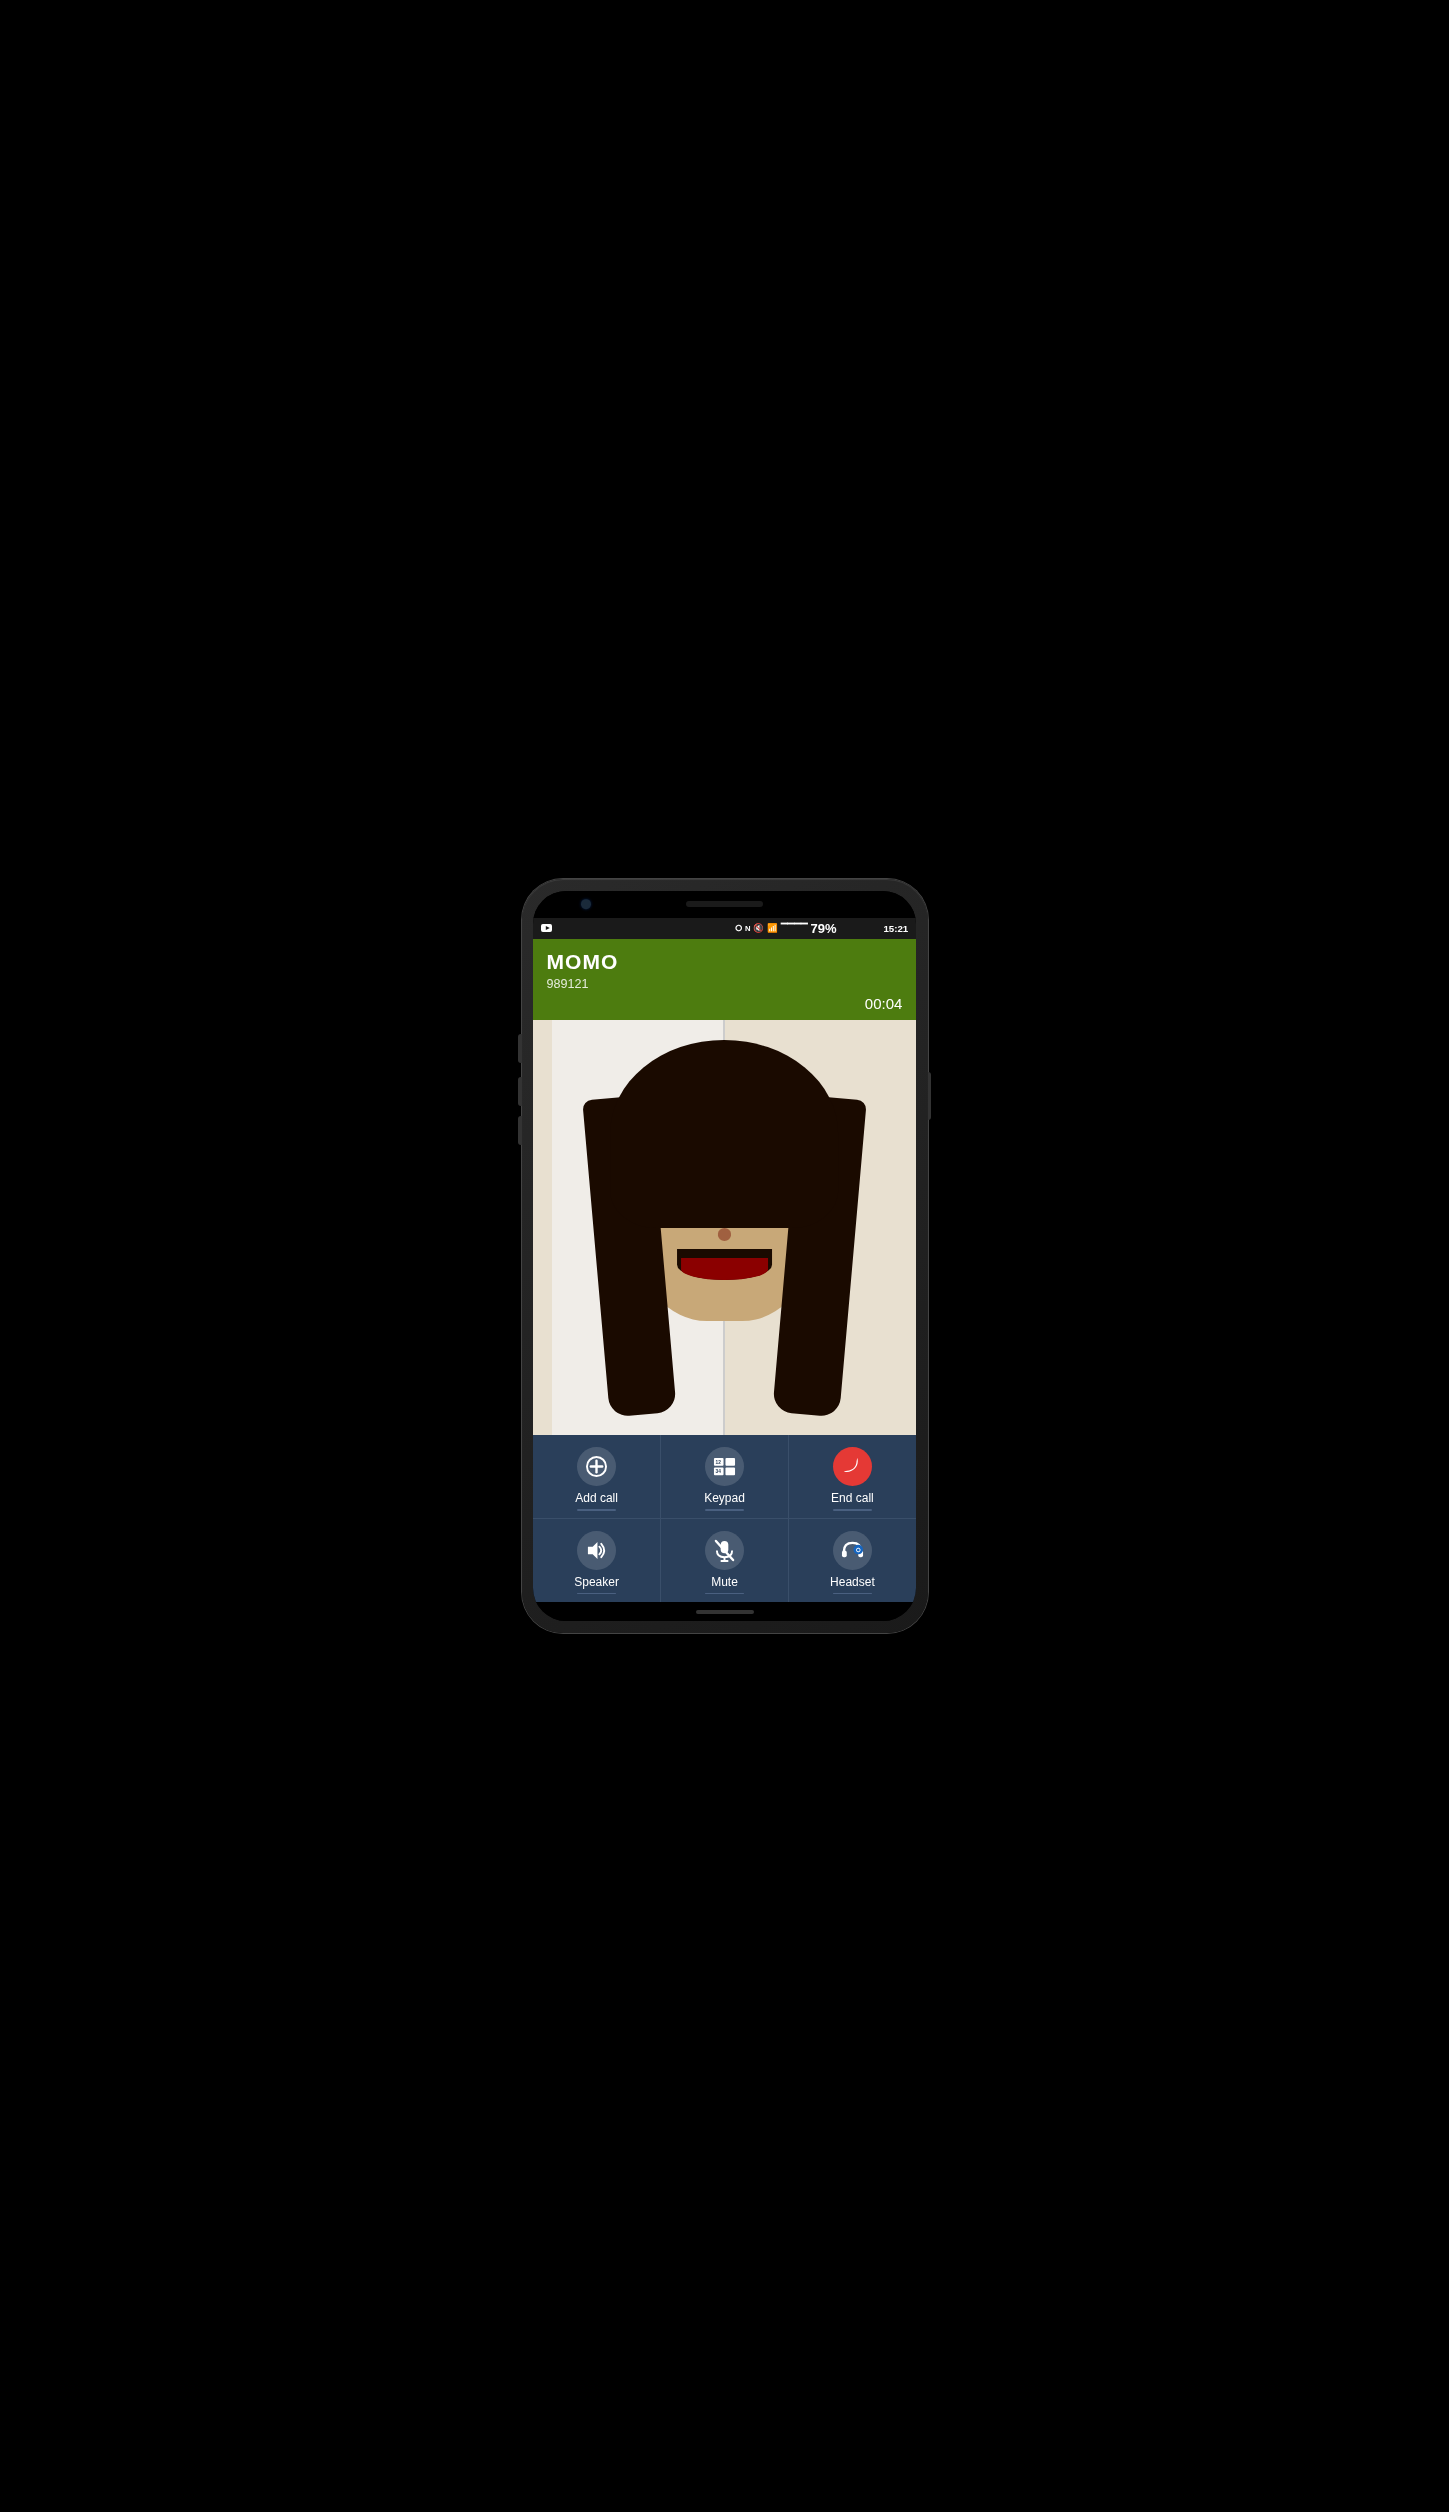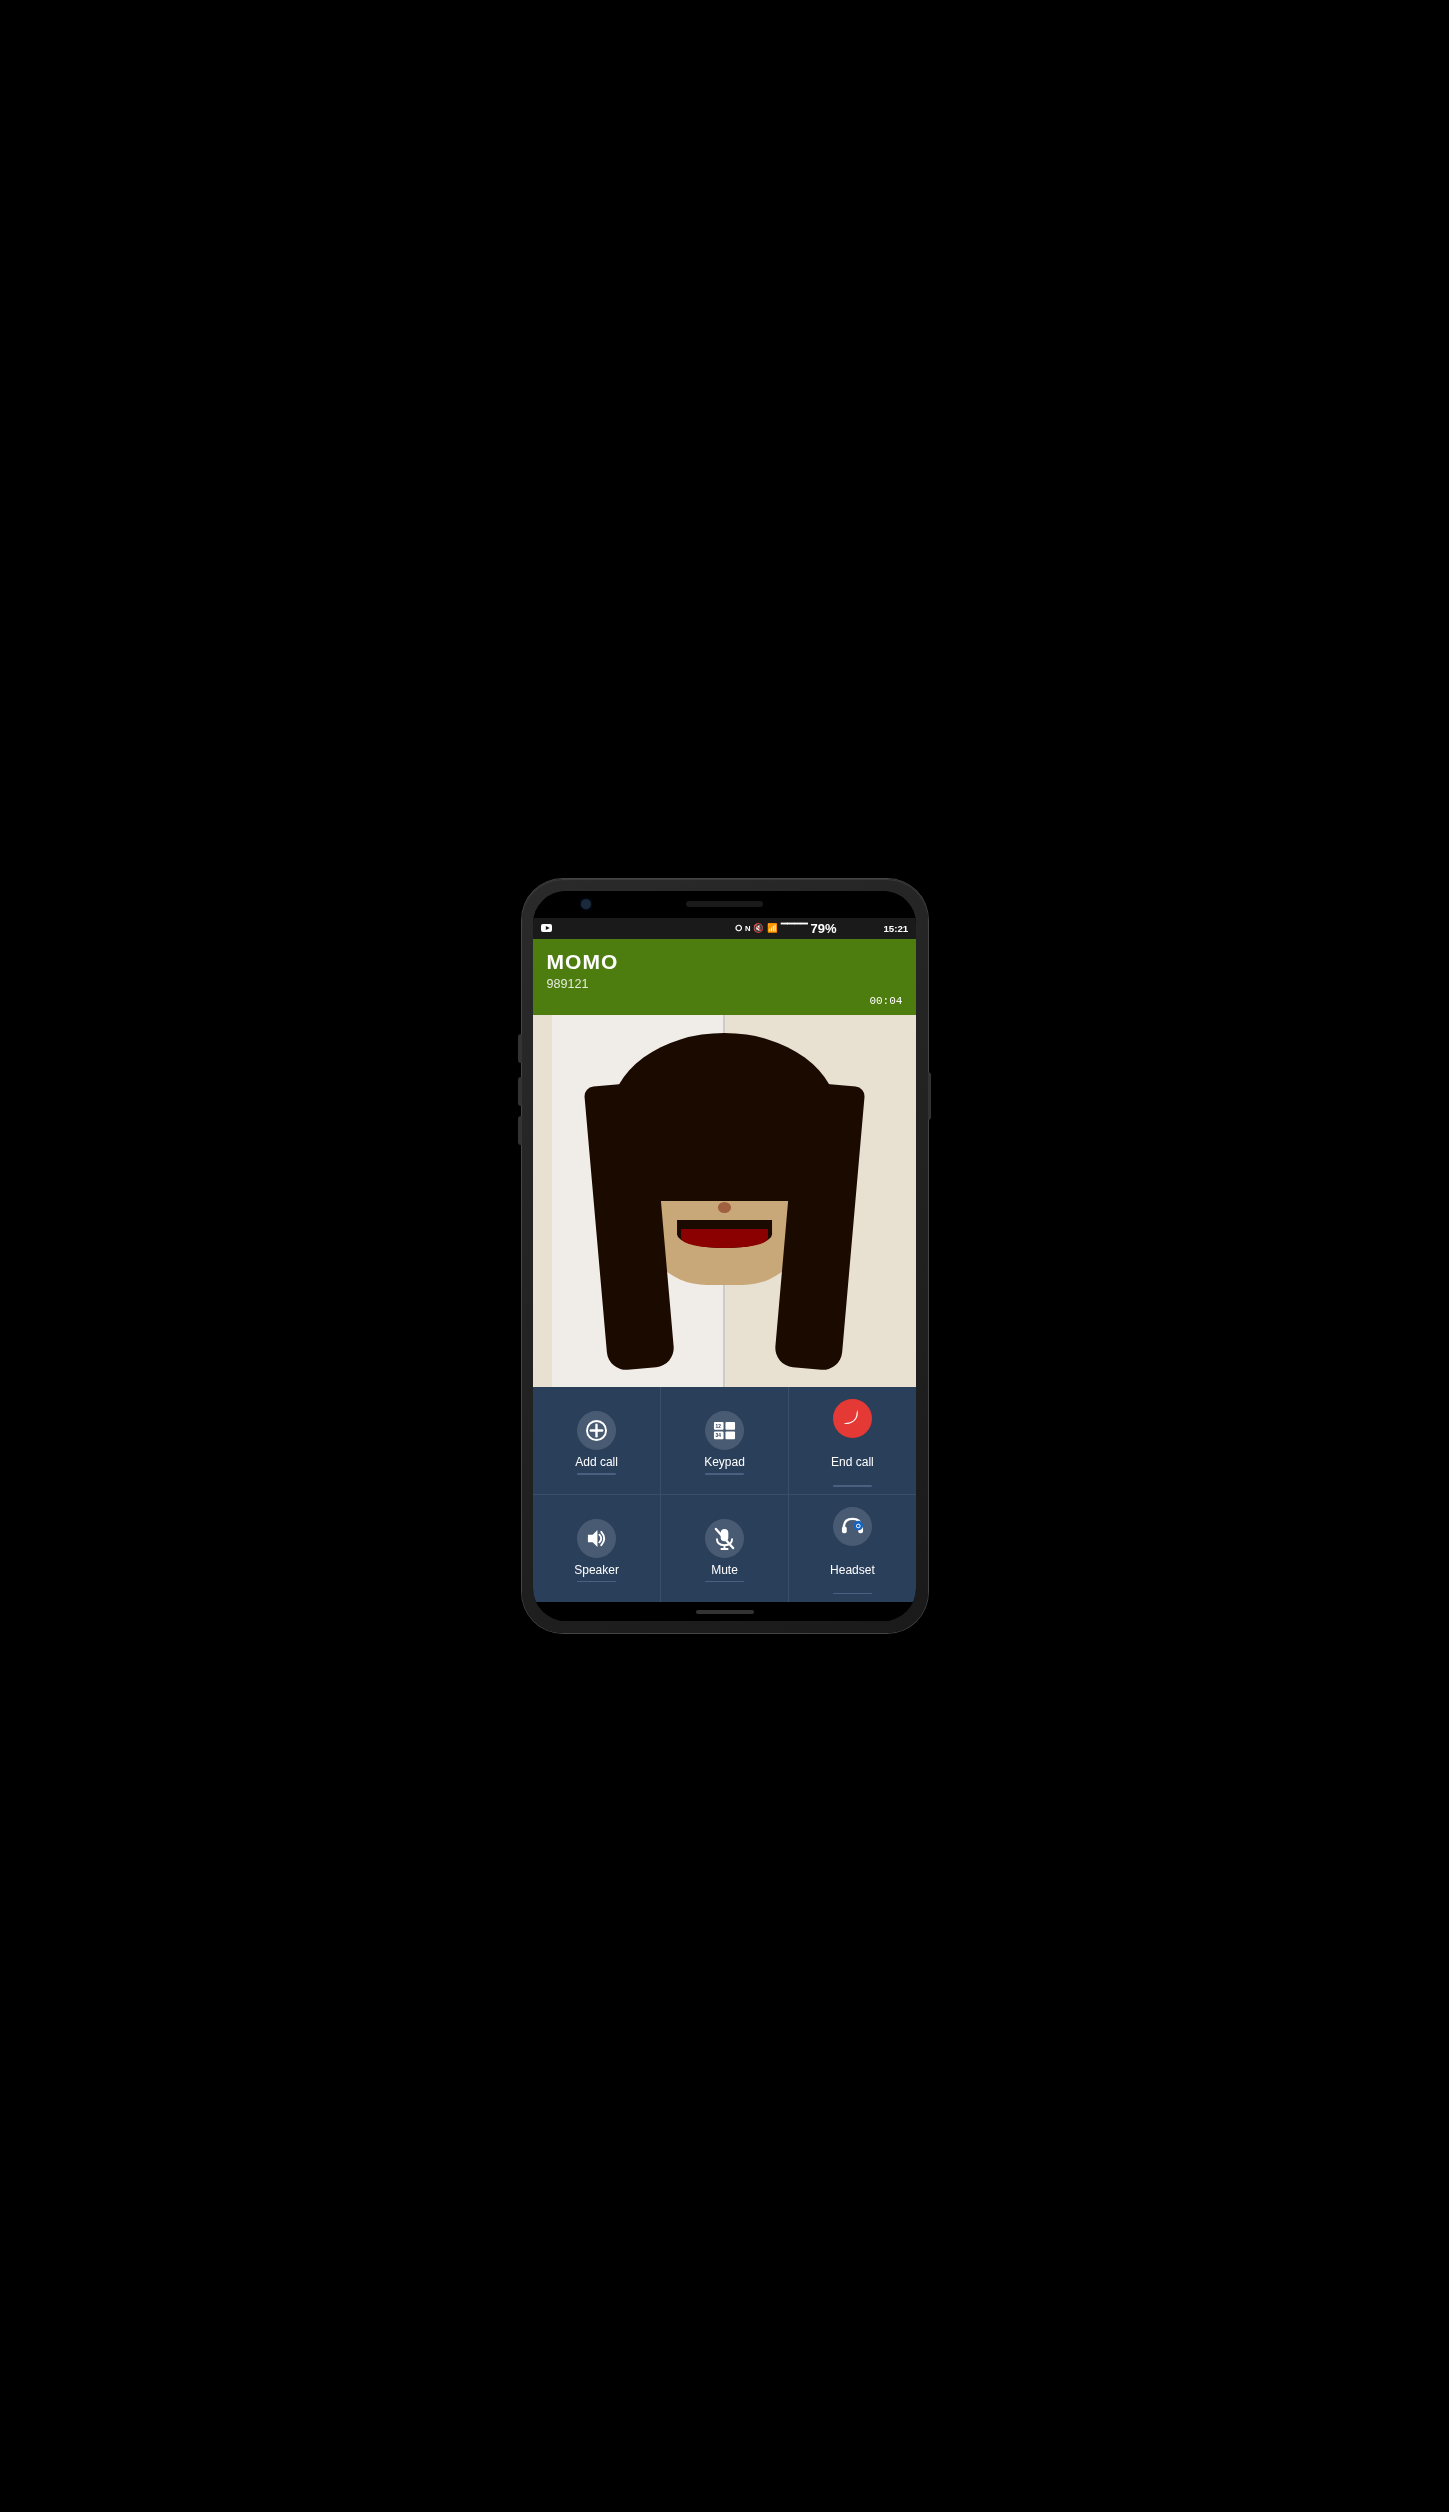--- a/index.html
+++ b/index.html
@@ -153,10 +153,9 @@
 
     .call-timer {
       color: #fff;
-      font-size: 11px;
+      font-size: 15px;
       text-align: right;
       margin-top: 3.9px;
-      font-family: Liberation Mono, monospace;
     }
 
     

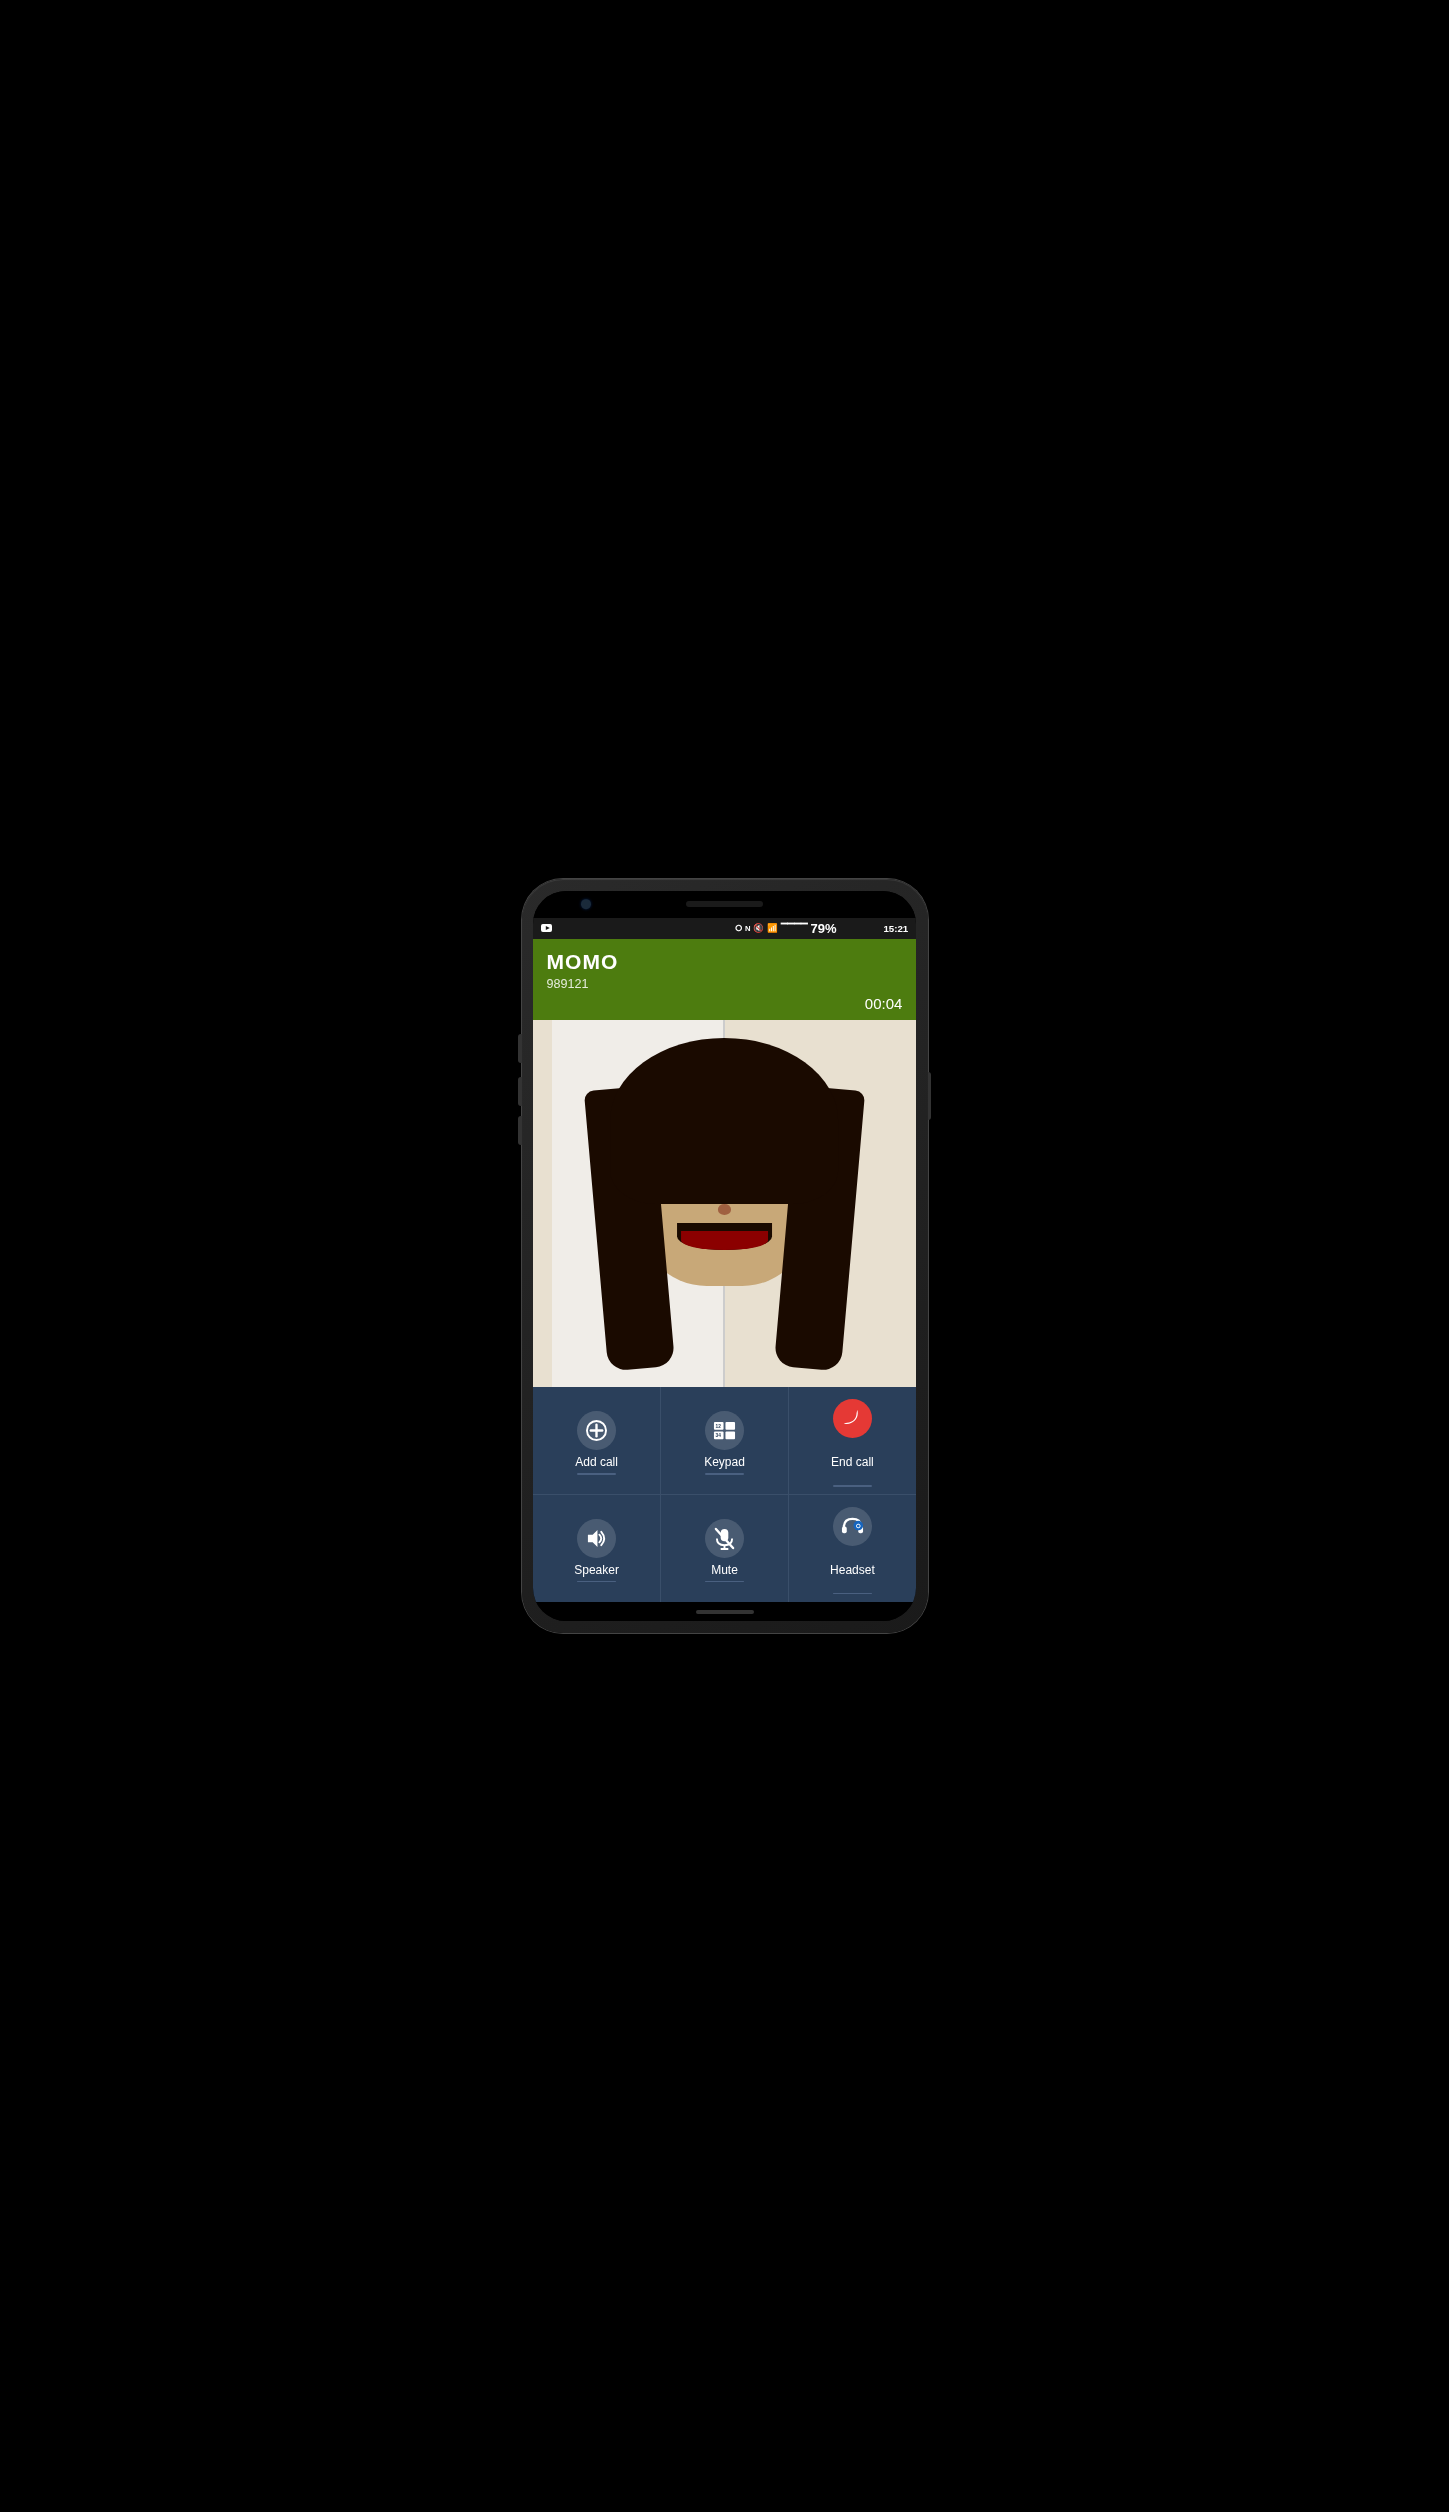--- a/index.html
+++ b/index.html
@@ -349,7 +349,6 @@
 
     .control-btn:last-child {
       border-right: none;
-      gap: 12px;
     }
 
     .control-btn-label {

